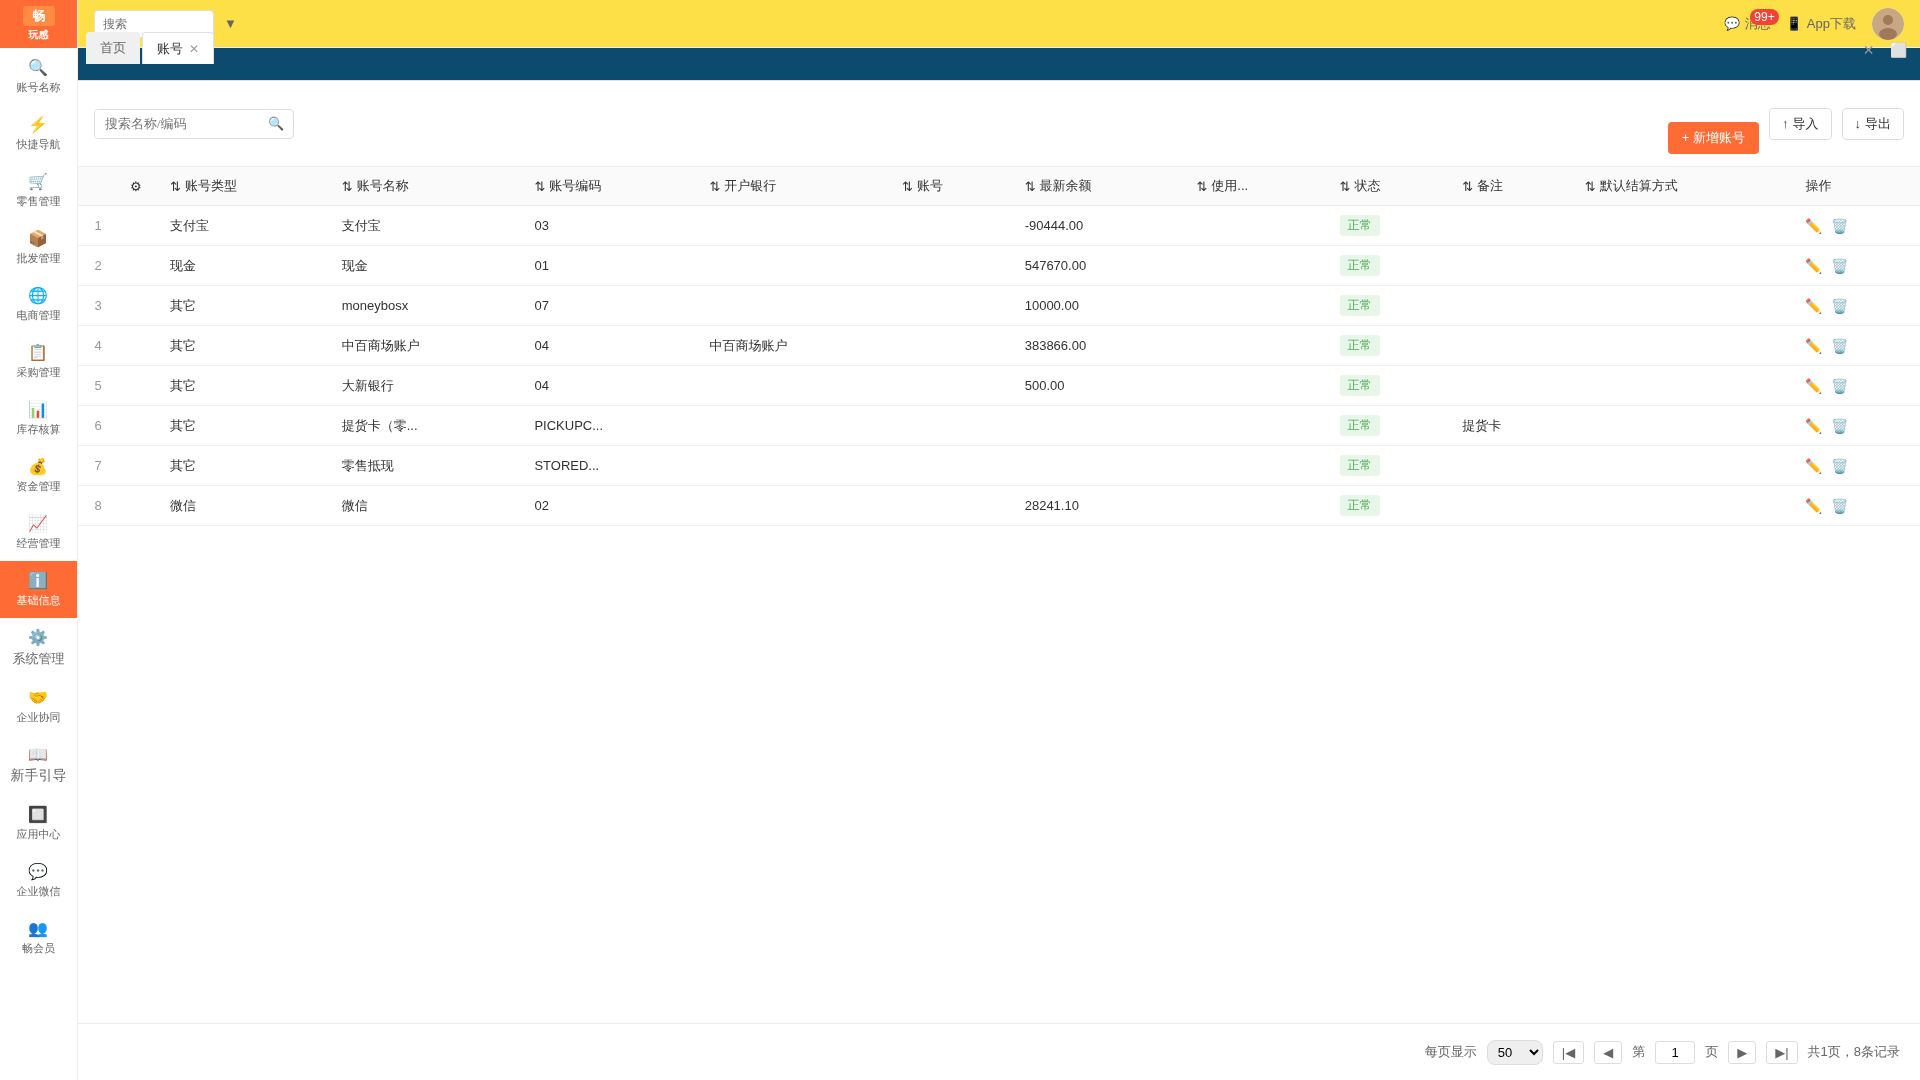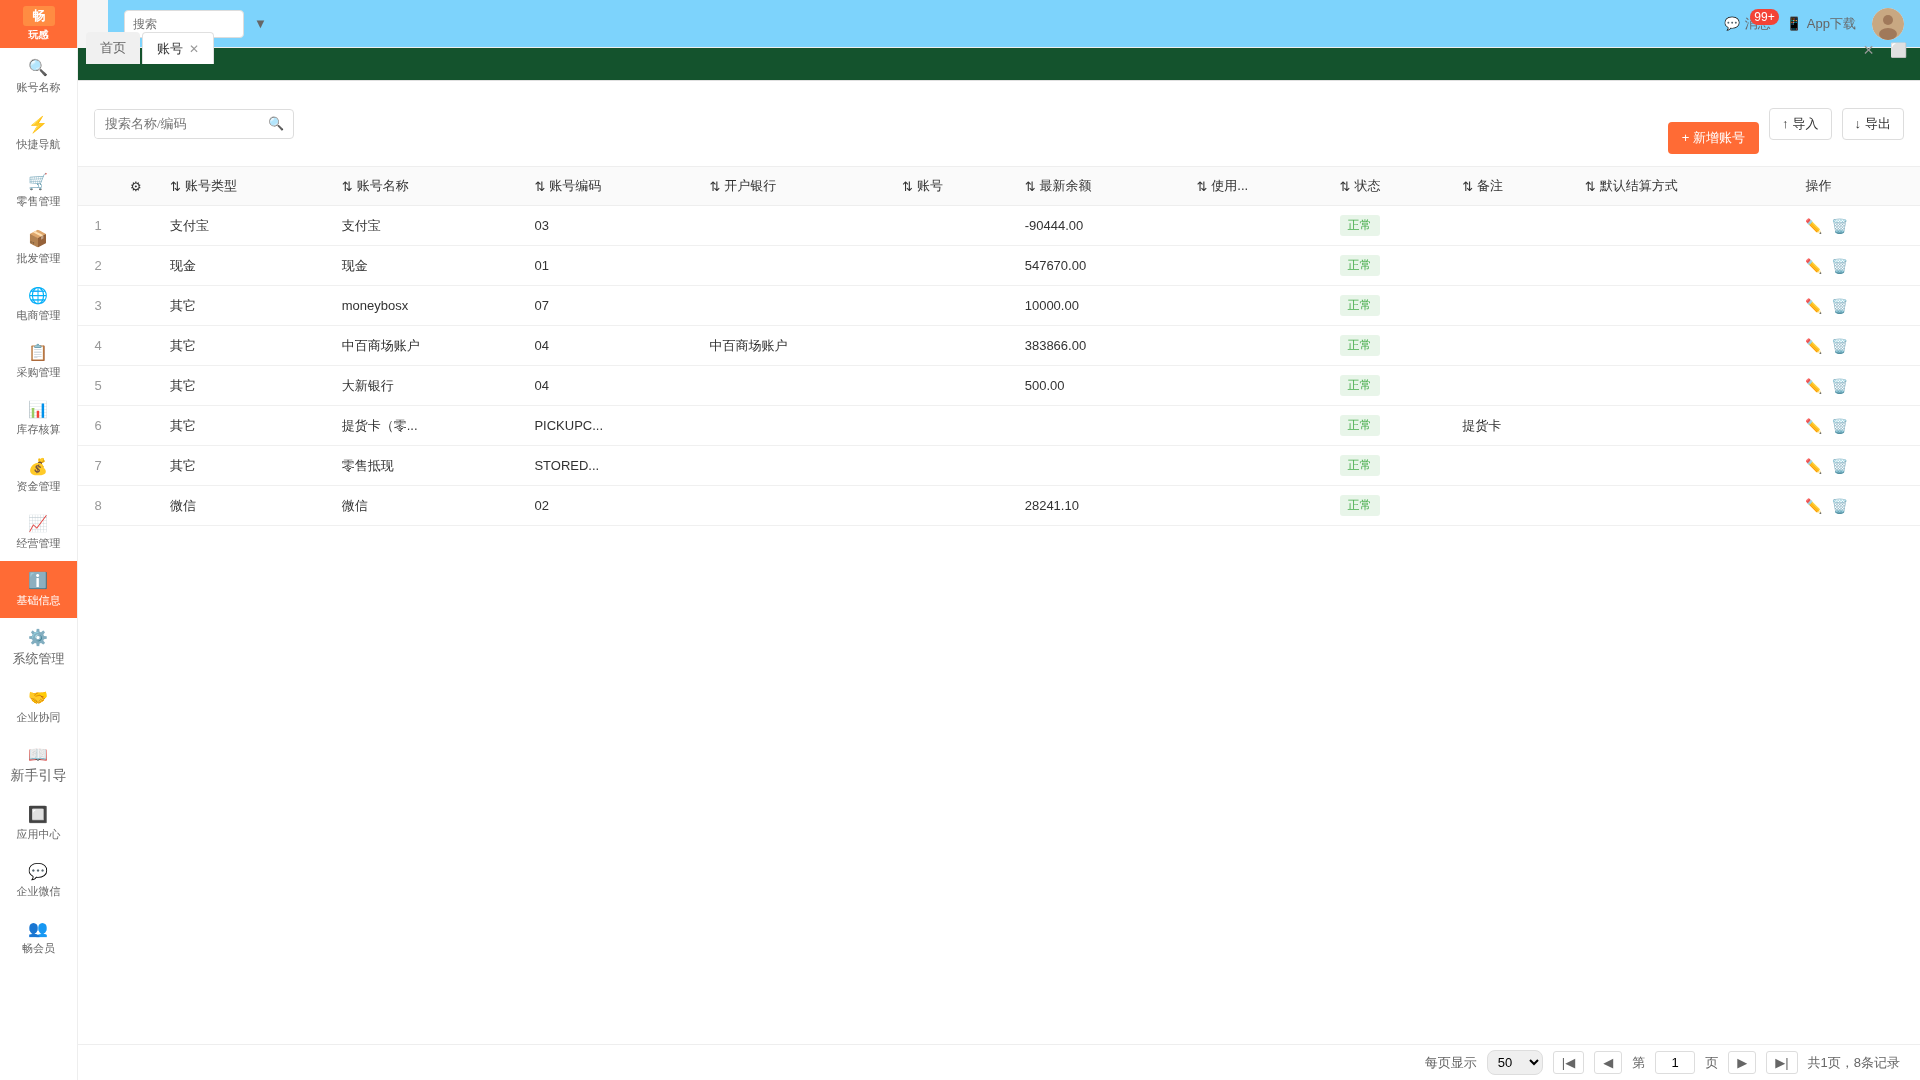--- a/index.html
+++ b/index.html
@@ -59,13 +59,12 @@
     
     .topbar {
       height: 48px;
-      background: #7dd3fc;
+      background: #fde047;
       border-bottom: 1px solid #eee;
       display: flex;
       align-items: center;
       padding: 0 16px;
       justify-content: space-between;
-      margin-left: 30px;
     }
     .topbar-left { display: flex; align-items: center; gap: 10px; }
     .topbar-search {

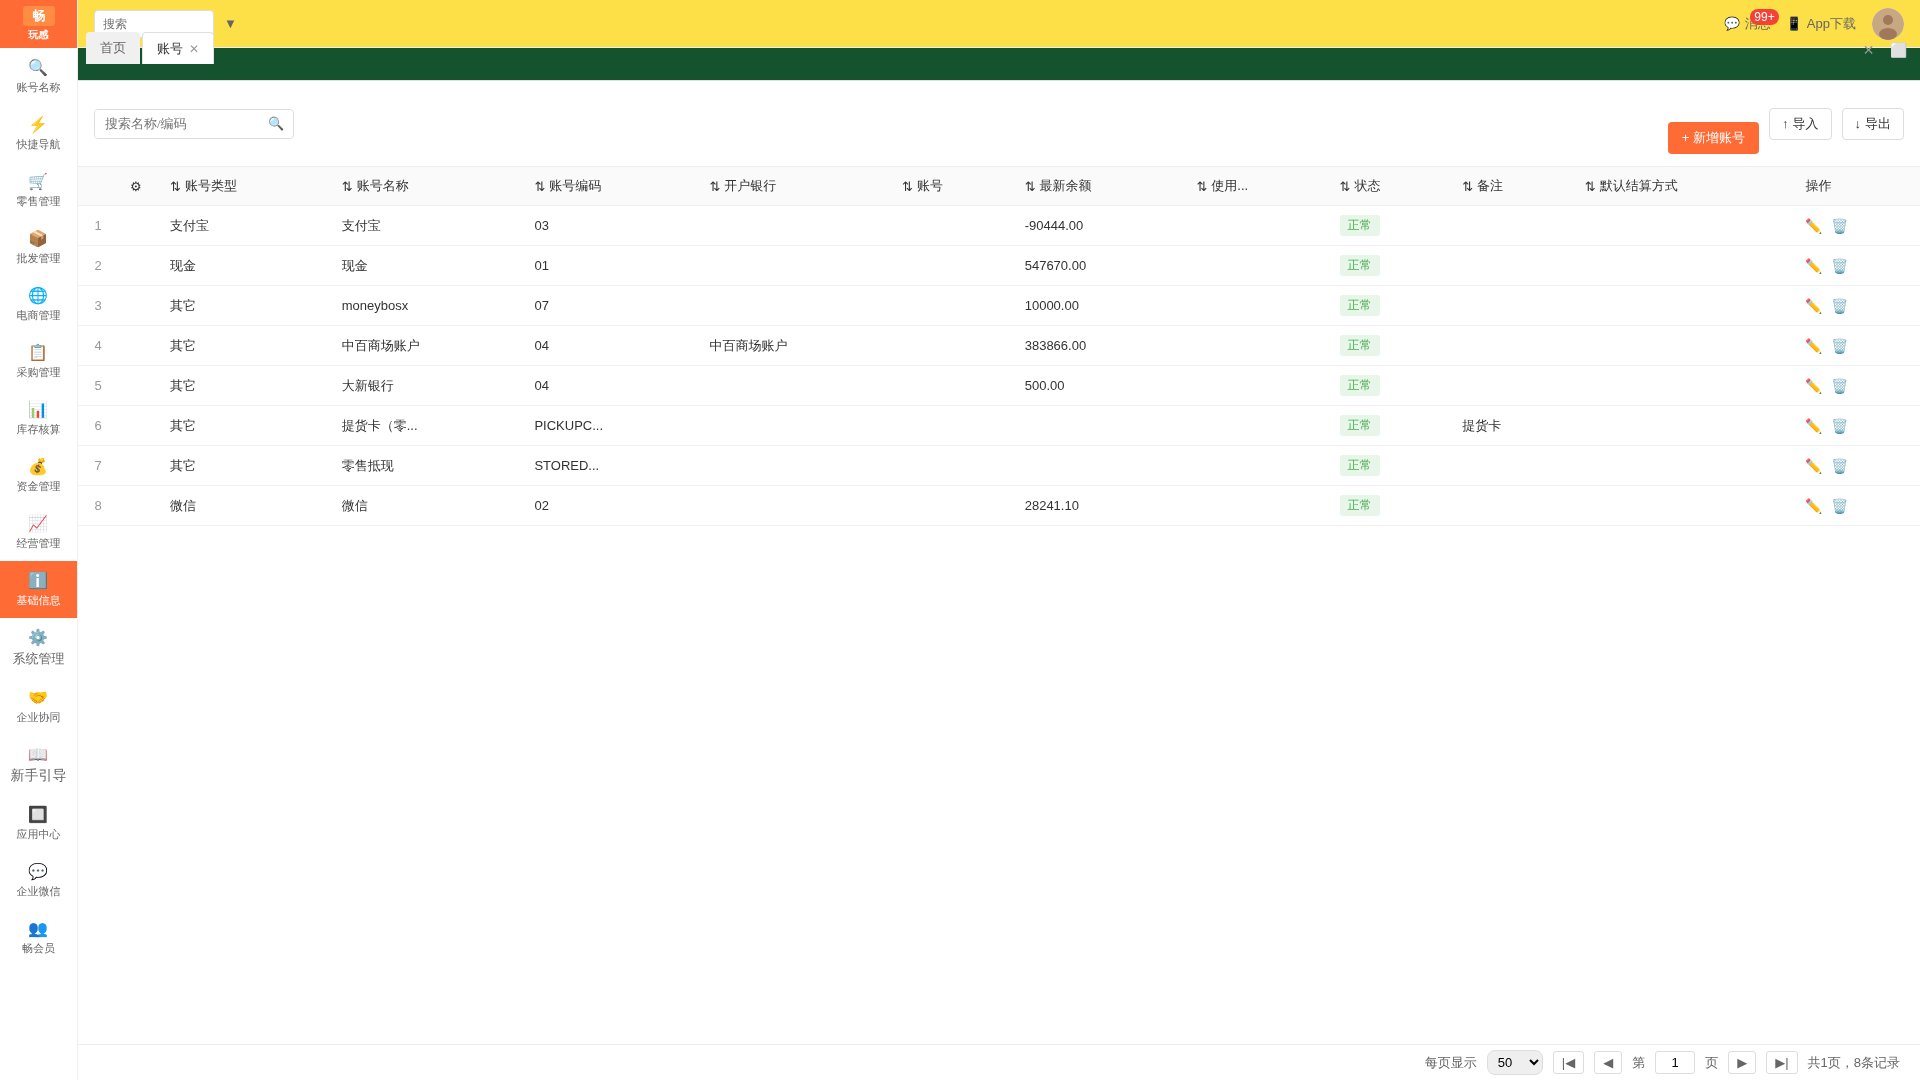--- a/index.html
+++ b/index.html
@@ -116,7 +116,7 @@
     
     .tabbar {
       height: 30px;
-      background: #14532d;
+      background: #0c4a6e;
       display: flex;
       align-items: flex-end;
       padding: 16px 8px;

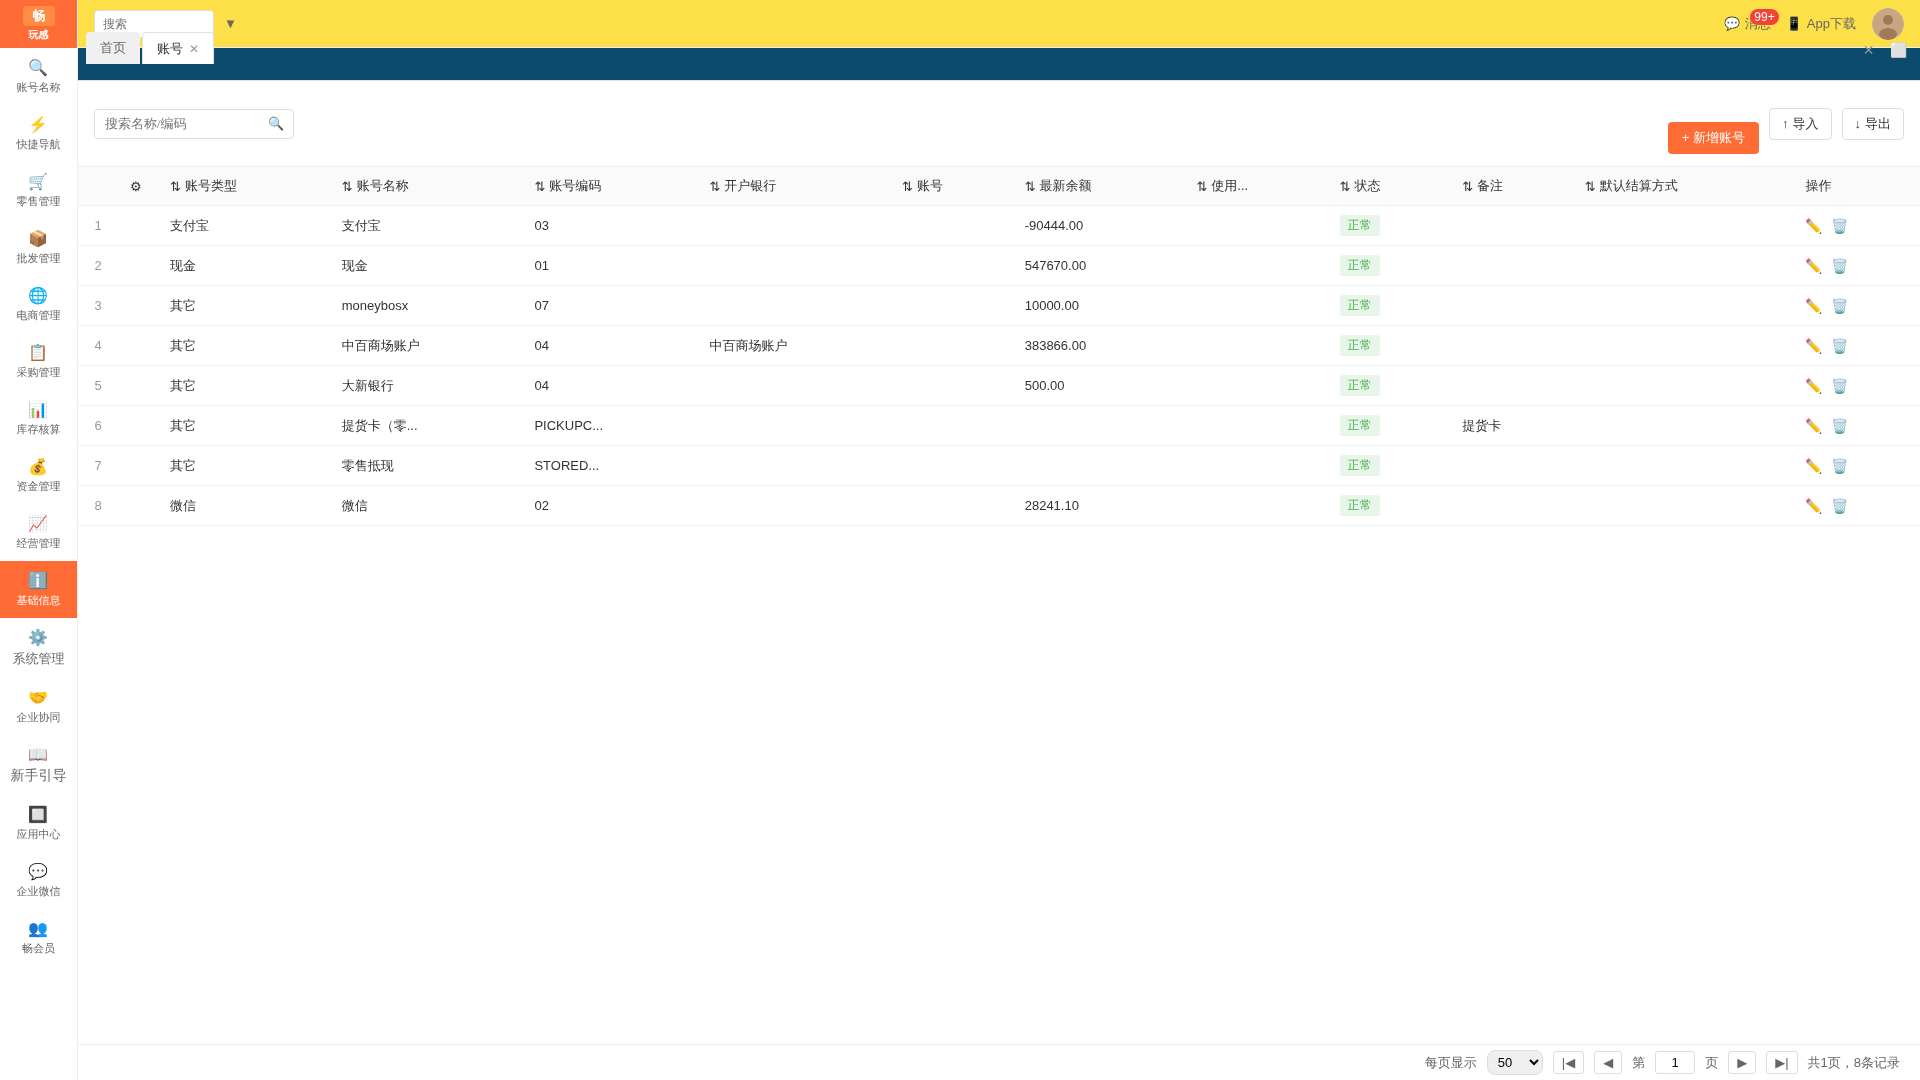--- a/index.html
+++ b/index.html
@@ -265,7 +265,7 @@
       bottom: 0;
       left: 0;
       right: 0;
-      height: 36px;
+      height: 57px;
       background: #fff;
       border-top: 1px solid #eee;
       display: flex;

